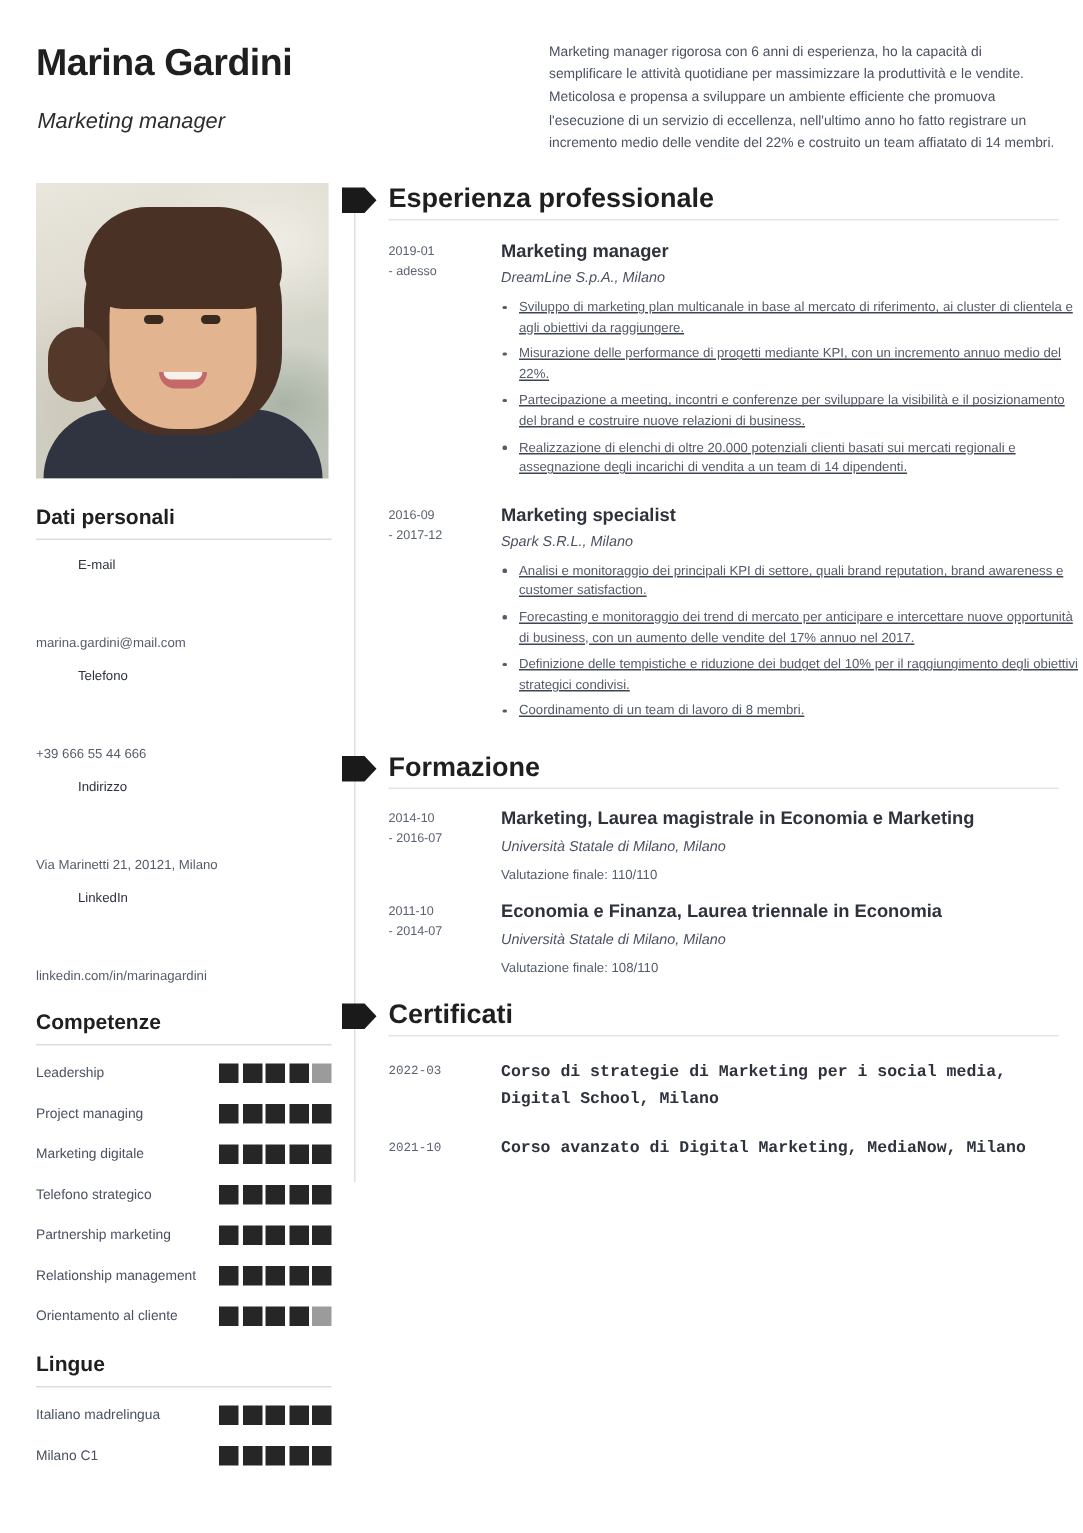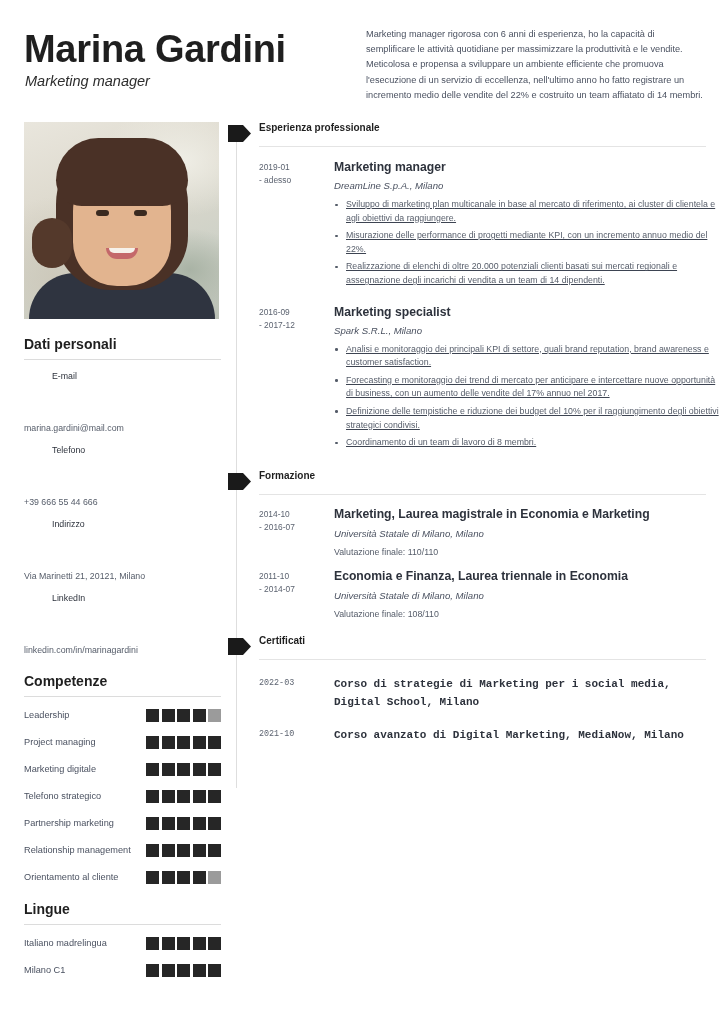--- a/index.html
+++ b/index.html
@@ -22,7 +22,7 @@
   .name {
     position: absolute;
     left: 24px; top: 28px;
-    font-size: 38px;
+    font-size: 25px;
     font-weight: bold;
     color: #1f1f1f;
     letter-spacing: -0.3px;

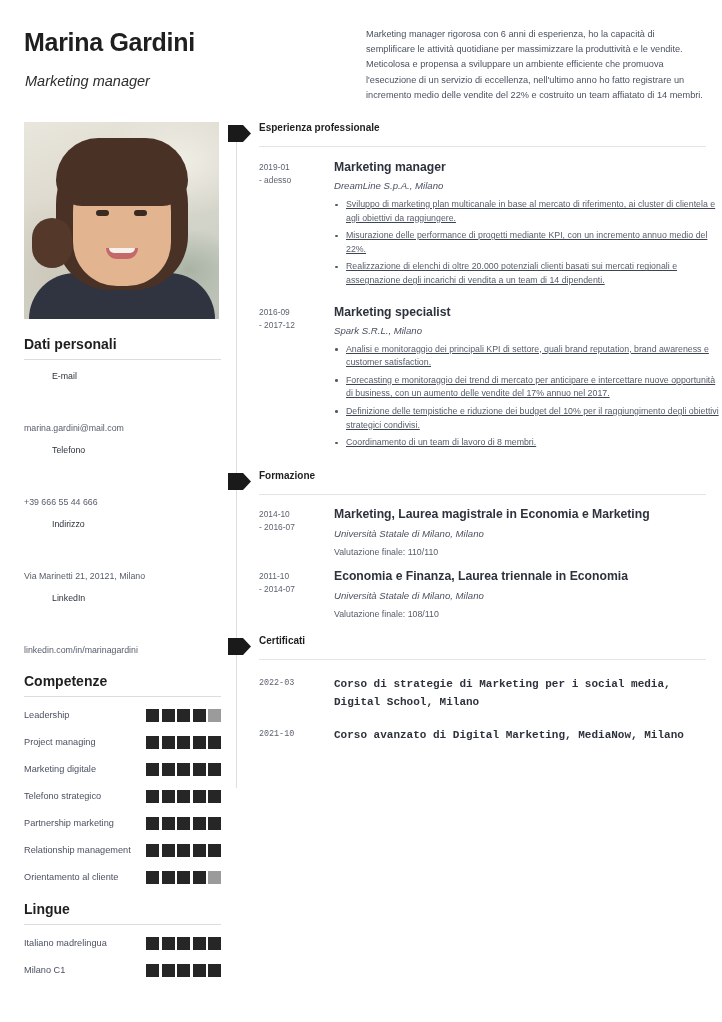--- a/index.html
+++ b/index.html
@@ -225,7 +225,7 @@
   .sec-title {
     position: absolute;
     left: 30px; top: 0px;
-    font-size: 10px;
+    font-size: 18px;
     font-weight: bold;
     color: #1f1f1f;
     white-space: nowrap;

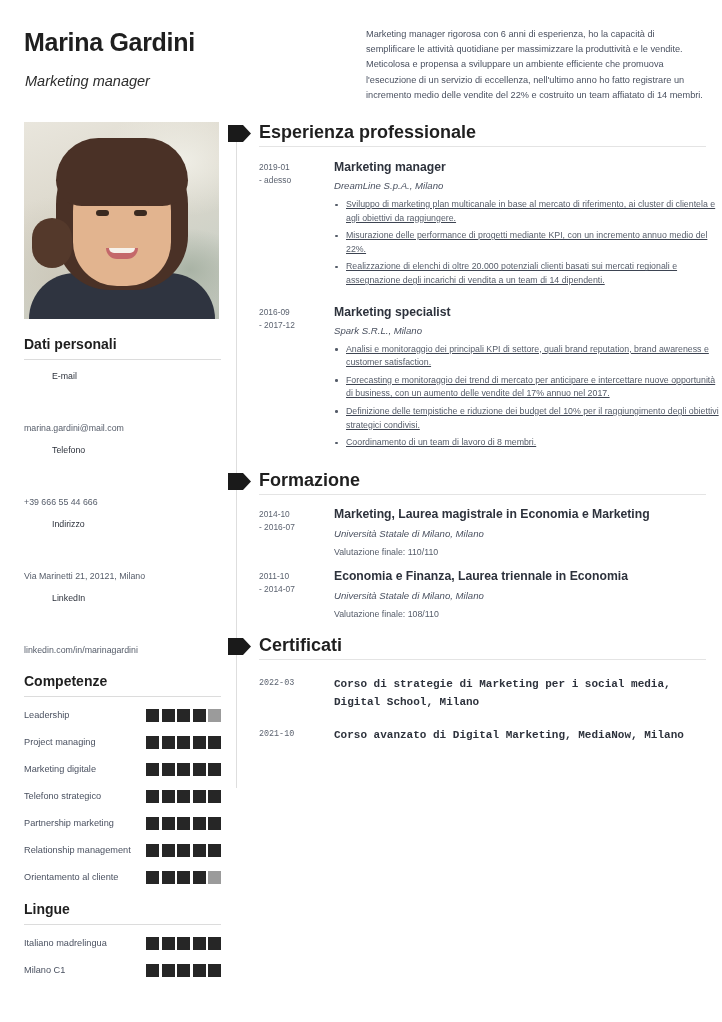--- a/index.html
+++ b/index.html
@@ -476,6 +476,7 @@
               <ul class="bullets">
                 <li>Sviluppo di marketing plan multicanale in base al mercato di riferimento, ai cluster di clientela e agli obiettivi da raggiungere.</li>
                 <li>Misurazione delle performance di progetti mediante KPI, con un incremento annuo medio del 22%.</li>
+                <li>Partecipazione a meeting, incontri e conferenze per sviluppare la visibilità e il posizionamento del brand e costruire nuove relazioni di business.</li>
                 <li>Realizzazione di elenchi di oltre 20.000 potenziali clienti basati sui mercati regionali e assegnazione degli incarichi di vendita a un team di 14 dipendenti.</li>
               </ul>
             </div>

